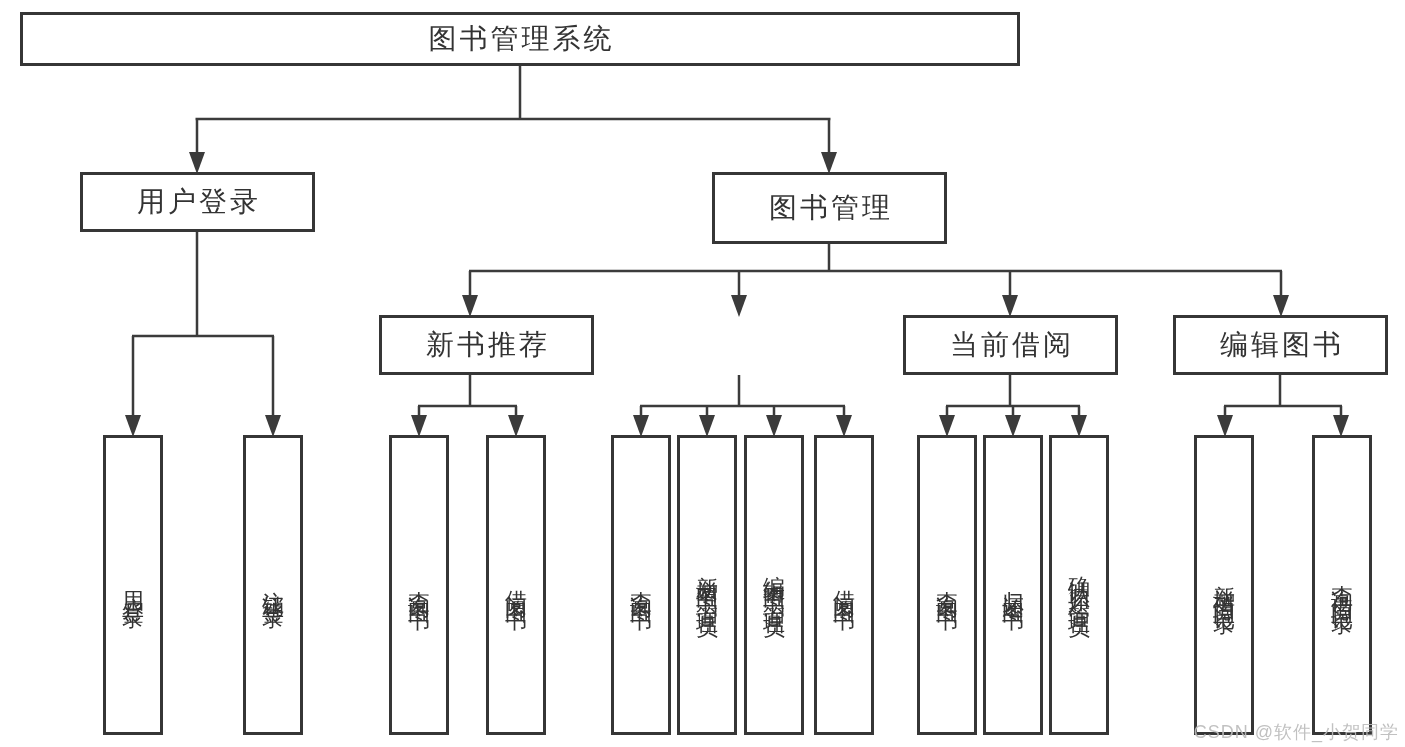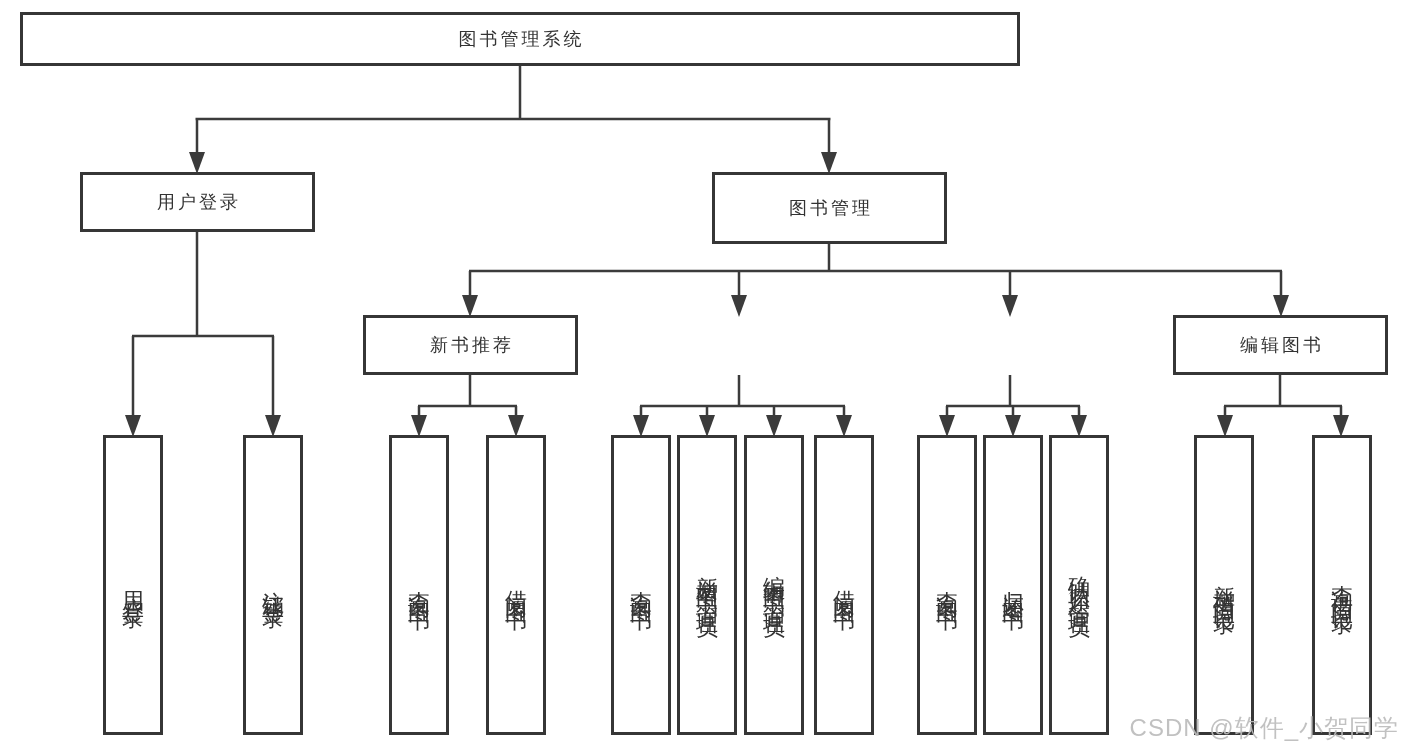--- a/index.html
+++ b/index.html
@@ -21,7 +21,7 @@
     align-items:center;
     justify-content:center;
     z-index:2;
-    font-size:18px;
+    font-size:28px;
     letter-spacing:3px;
     text-indent:3px;
     white-space:nowrap;

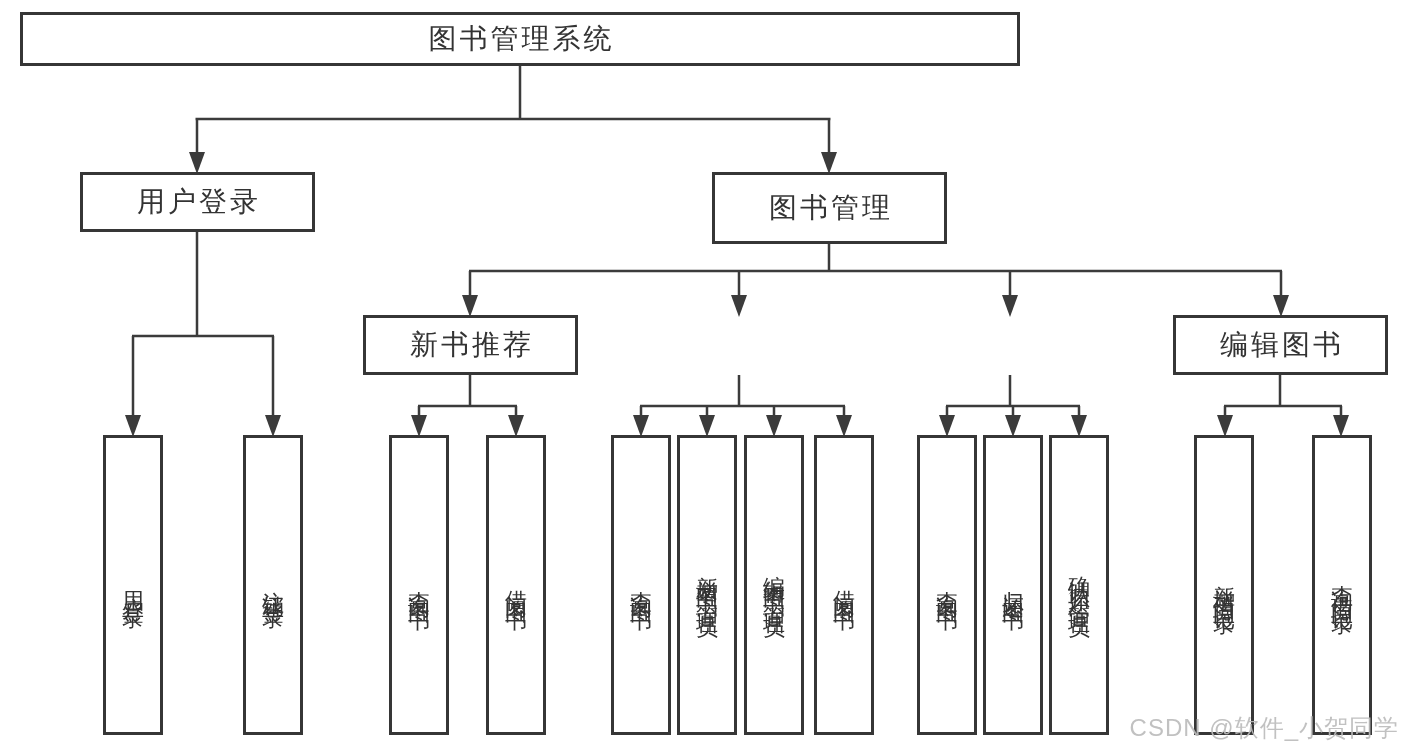--- a/index.html
+++ b/index.html
@@ -98,7 +98,7 @@
   <div class="node" style="left:80px;top:172px;width:235px;height:60px">用户登录</div>
   <div class="node" style="left:712px;top:172px;width:235px;height:72px">图书管理</div>
 
-  <div class="node" style="left:363px;top:315px;width:215px;height:60px">新书推荐</div>
+  <div class="node" style="left:379px;top:315px;width:215px;height:60px">新书推荐</div>
   <div class="node" style="left:1173px;top:315px;width:215px;height:60px">编辑图书</div>
 
   <div class="node v" style="left:103px;top:435px;width:60px;height:300px">用户登录</div>

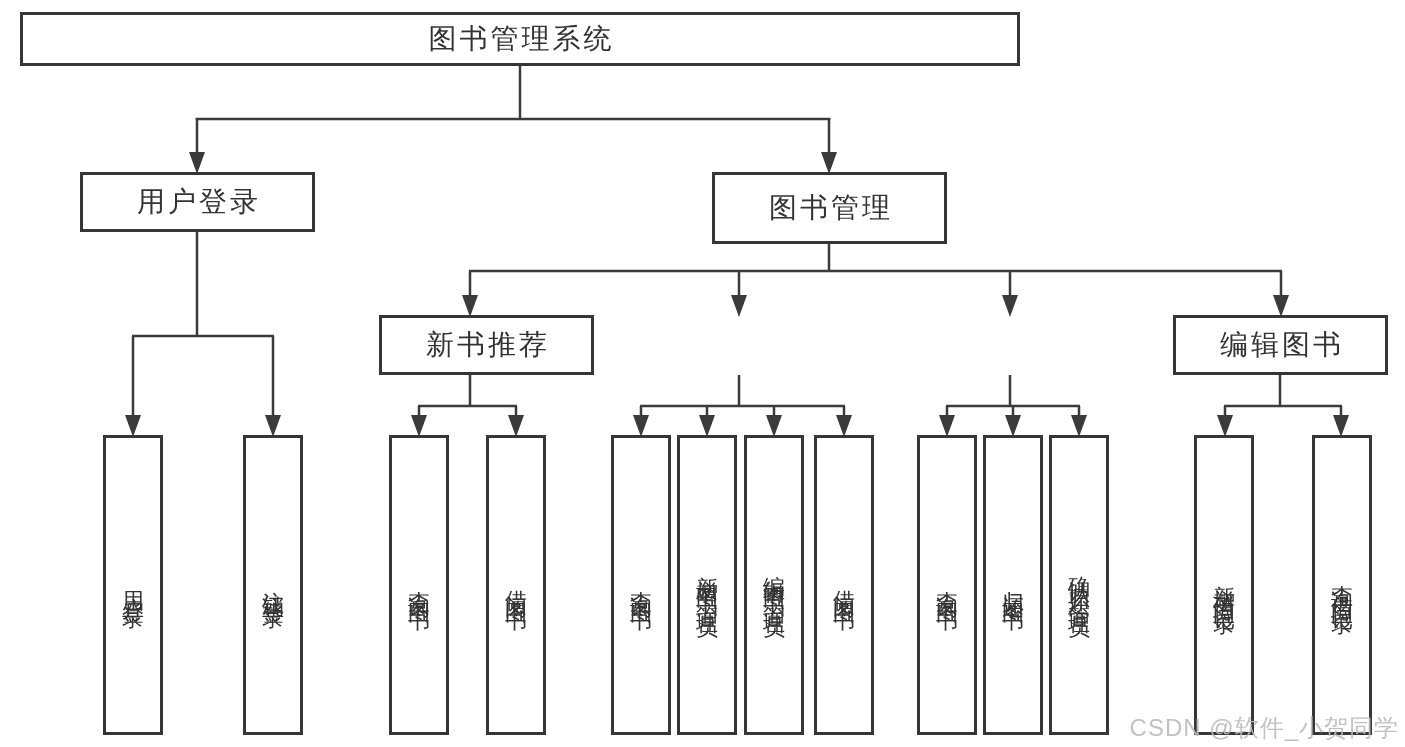--- a/index.html
+++ b/index.html
@@ -99,6 +99,7 @@
   <div class="node" style="left:712px;top:172px;width:235px;height:72px">图书管理</div>
 
   <div class="node" style="left:379px;top:315px;width:215px;height:60px">新书推荐</div>
+  <div class="node" style="left:903px;top:315px;width:215px;height:60px">当前借阅</div>
   <div class="node" style="left:1173px;top:315px;width:215px;height:60px">编辑图书</div>
 
   <div class="node v" style="left:103px;top:435px;width:60px;height:300px">用户登录</div>

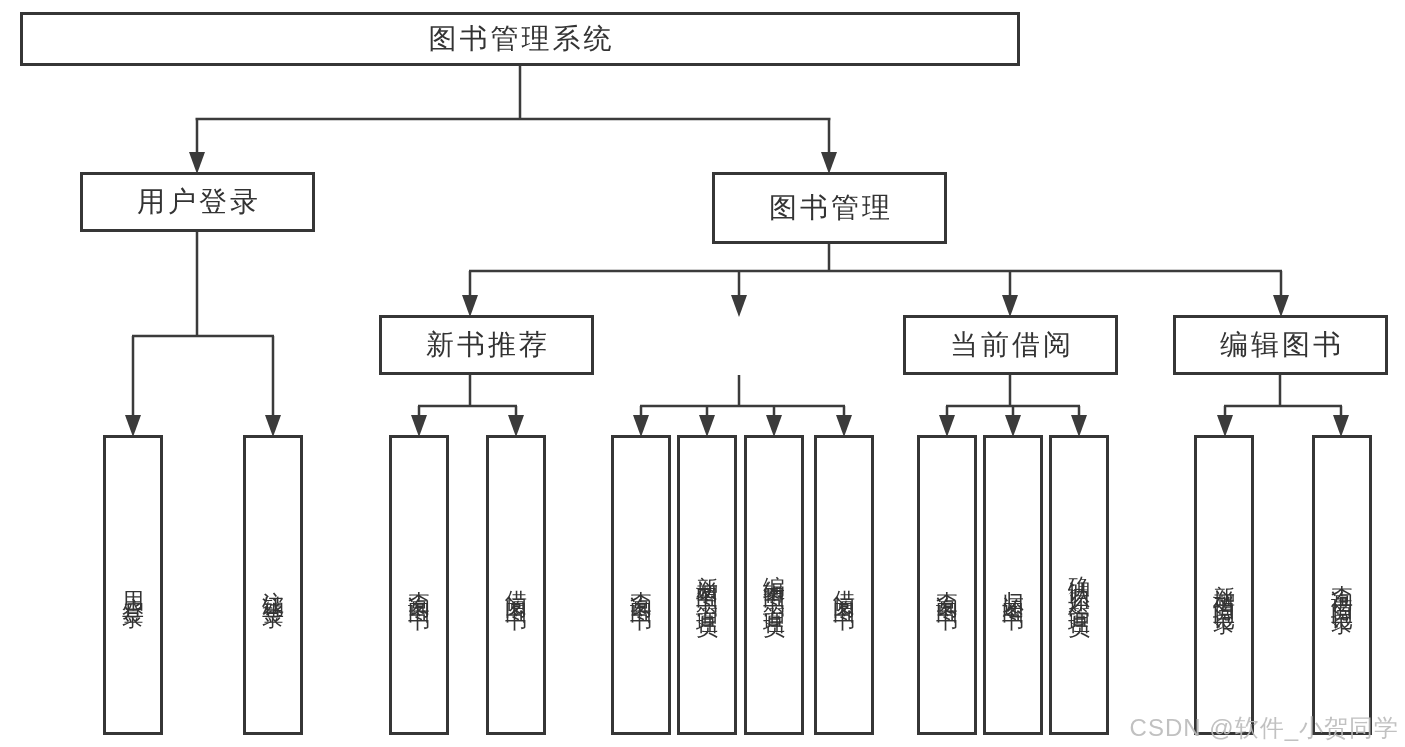--- a/index.html
+++ b/index.html
@@ -38,7 +38,7 @@
     position:absolute;
     right:6px;bottom:3px;
     z-index:5;
-    font-size:24px;
+    font-size:18px;
     color:#bcbcbc;
     letter-spacing:1px;
     opacity:.92;

